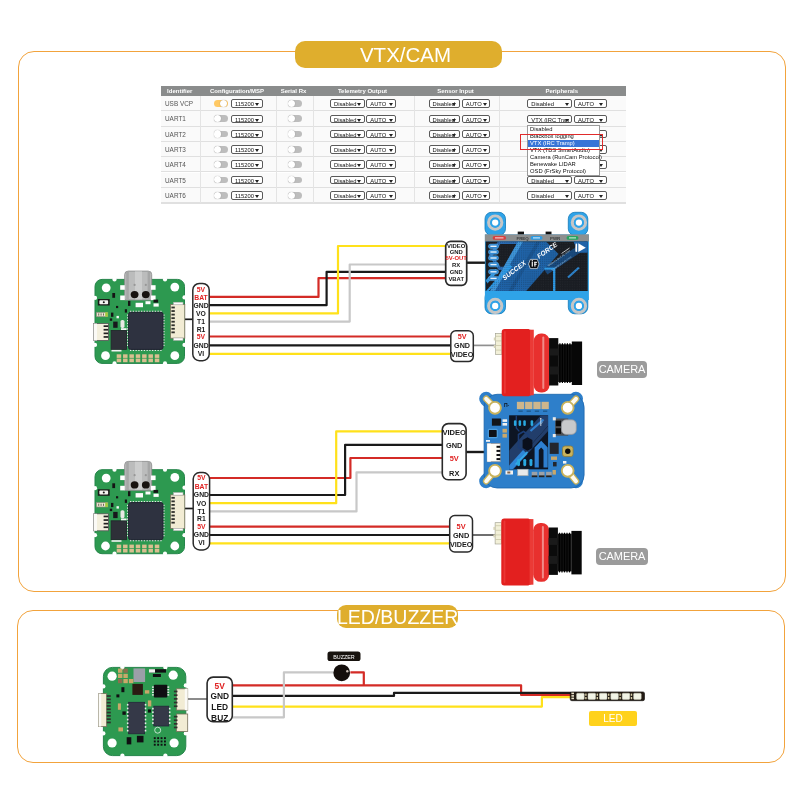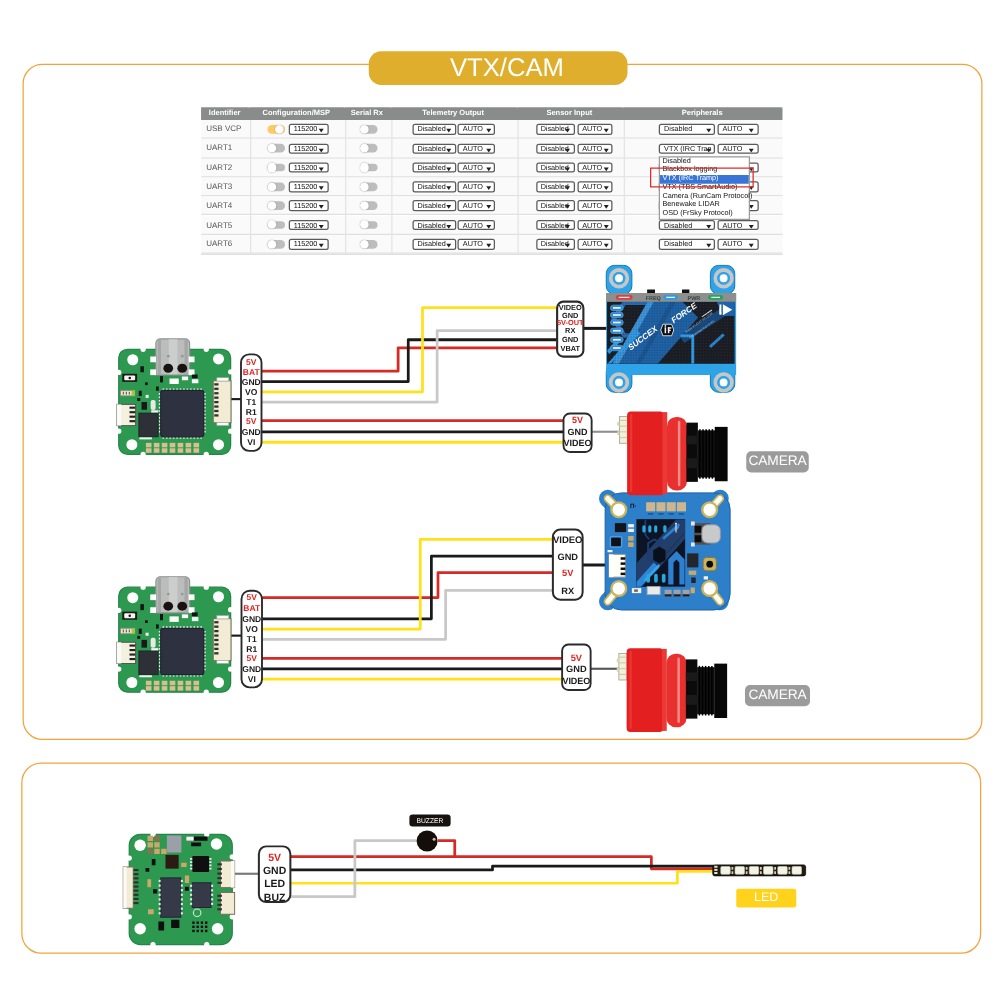--- a/index.html
+++ b/index.html
@@ -54,6 +54,7 @@
   <div id="box1" class="obox"></div>
   <div id="box2" class="obox"></div>
   <div id="banner1" class="banner">VTX/CAM</div>
+  <div id="banner2" class="banner">LED/BUZZER</div>
 
   <div id="ports">
   <div class="thead" style="left:0;width:465px;"></div>

